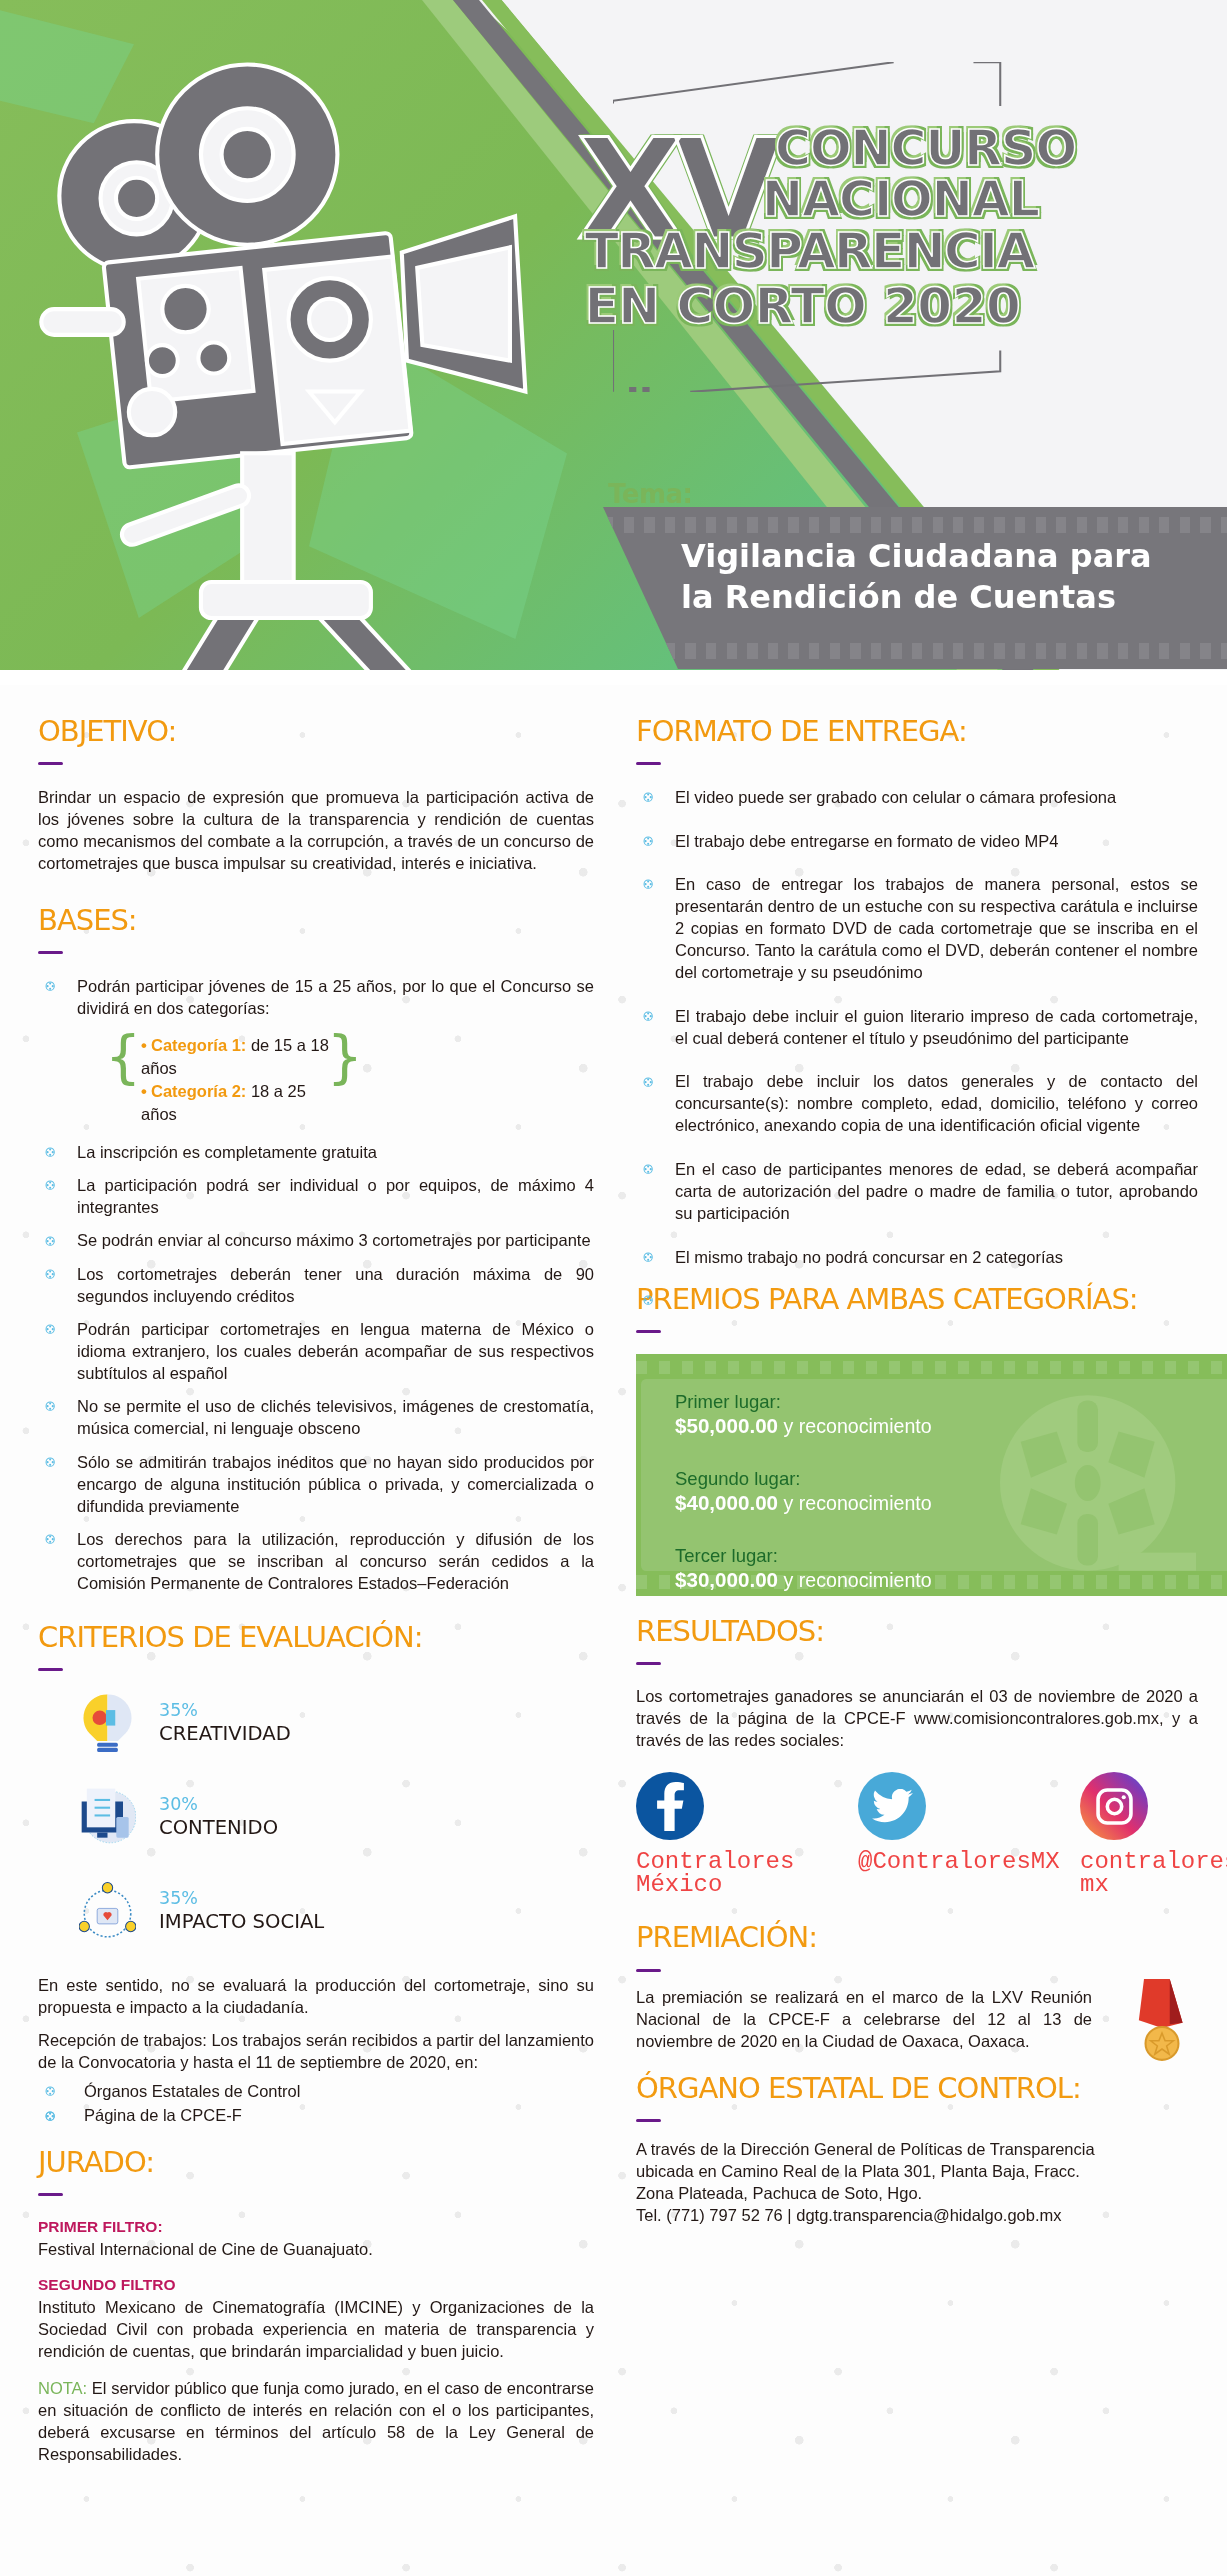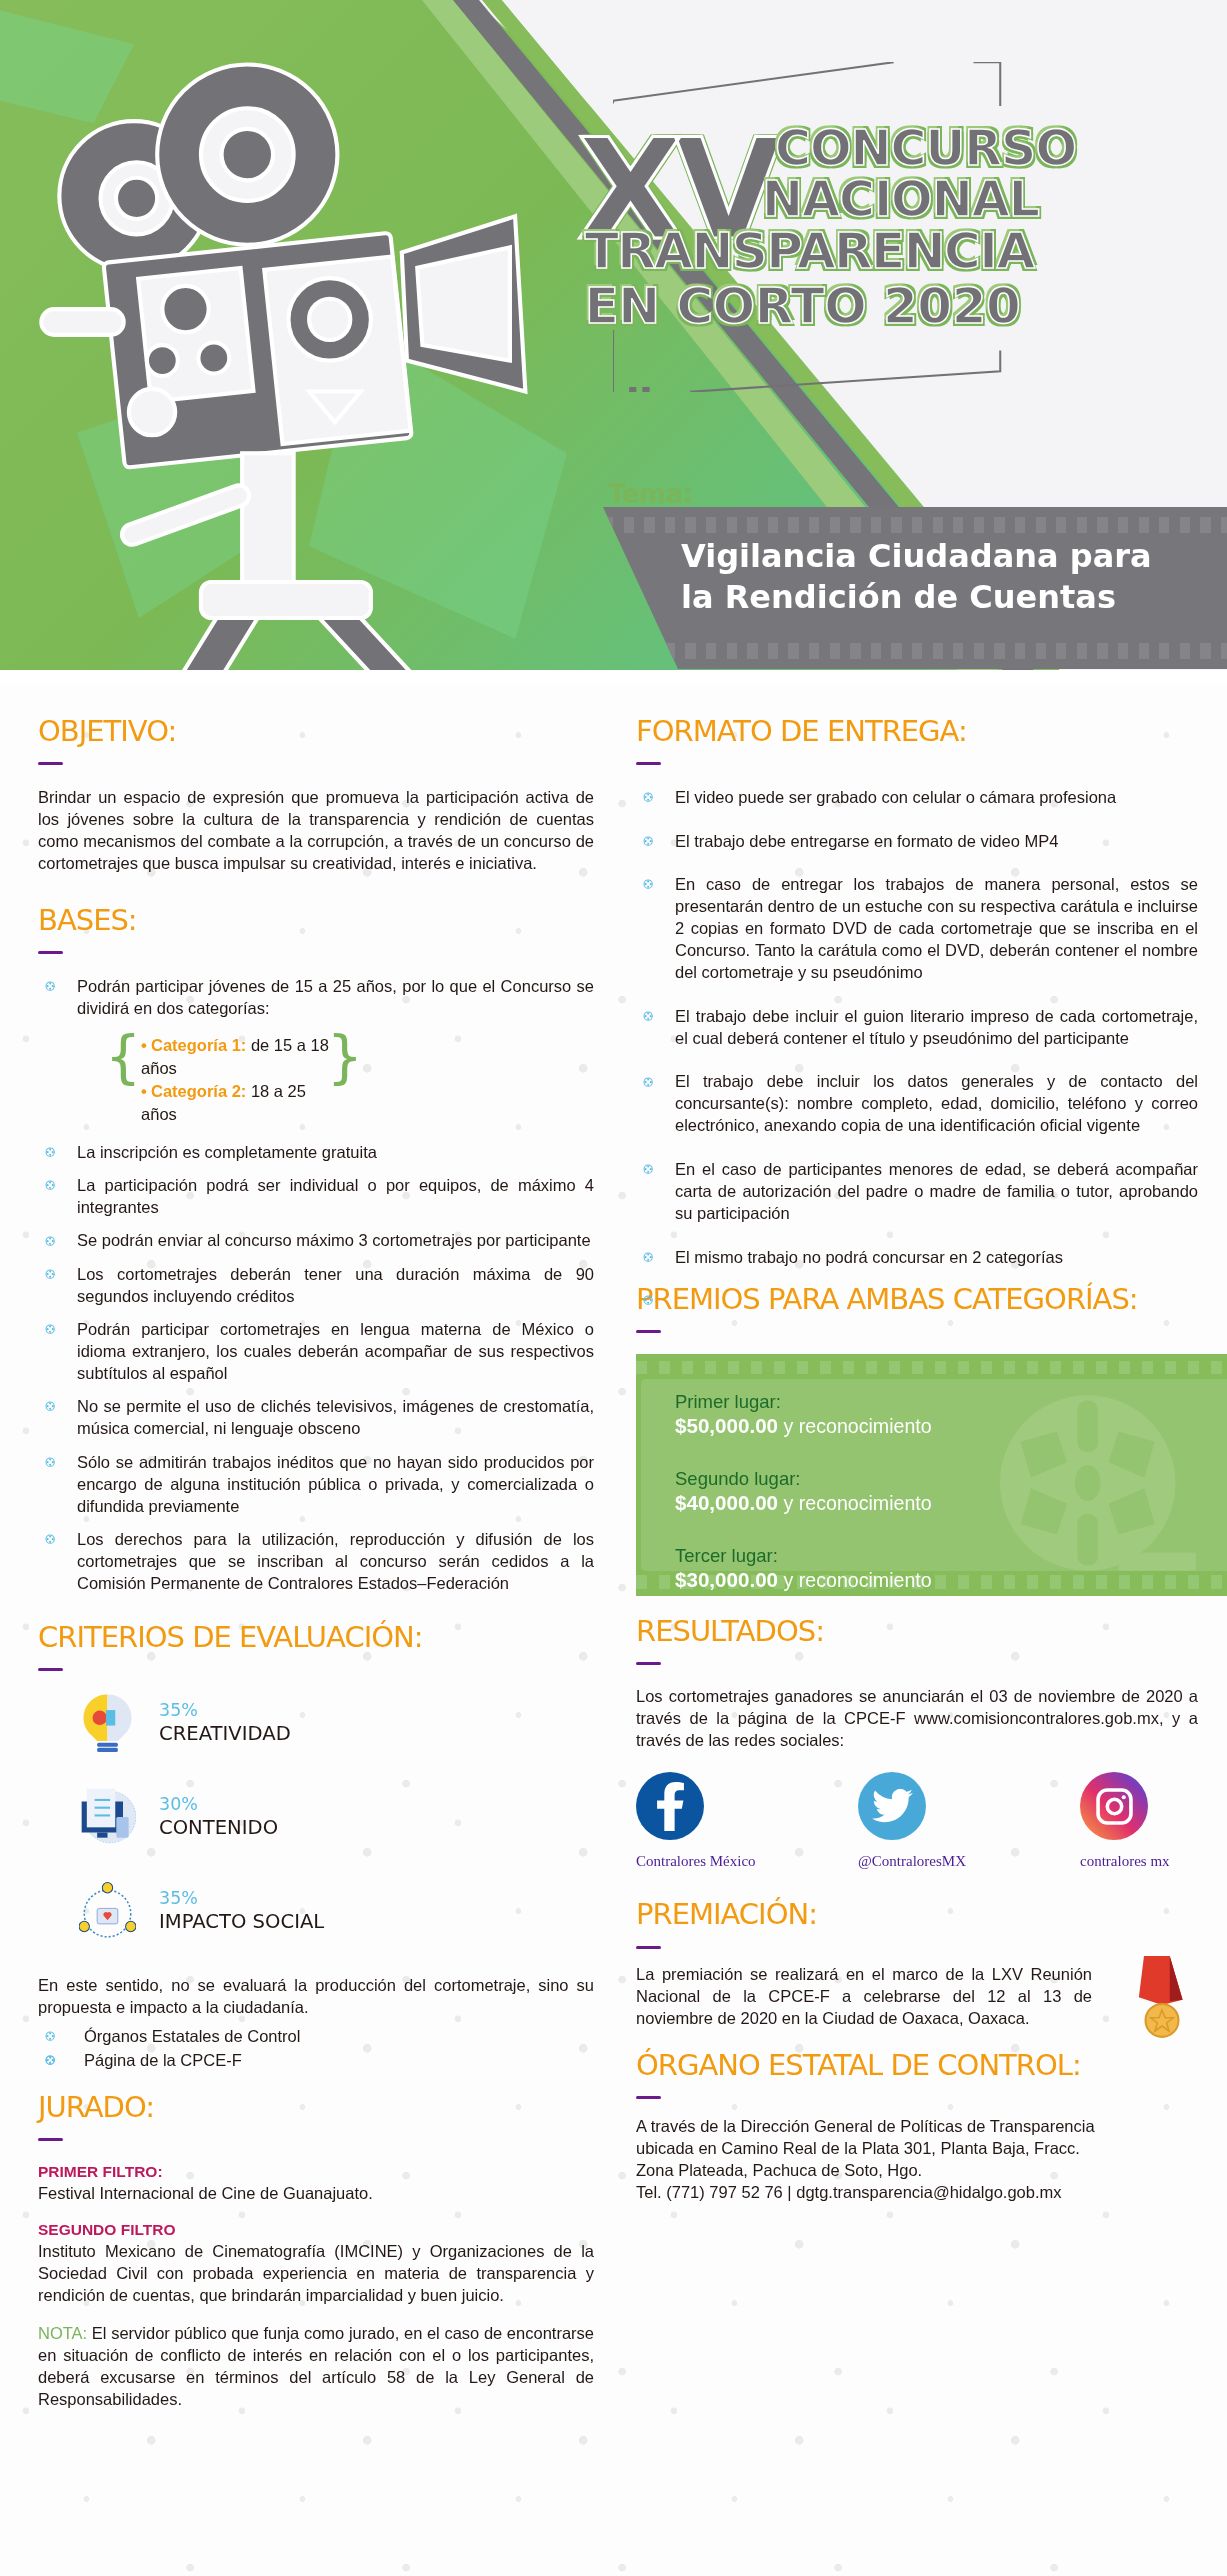--- a/index.html
+++ b/index.html
@@ -102,7 +102,7 @@
   .social { display: flex; justify-content: space-between; margin-top: 20.6px; }
   .soc { width: 155px; }
   .soc-icon { width: 68px; height: 68px; border-radius: 50%; display: flex; align-items: center; justify-content: center; margin-bottom: 10.3px; }
-  .soc-label { font-family: Liberation Serif, serif; font-size: 15px; line-height: 23px; color: #4c1d95; }
+  .soc-label { font-family: Liberation Mono, monospace; font-size: 24px; line-height: 23px; color: #ef4444; }
 
   .medal { position: absolute; right: 0; top: 0; width: 52px; height: 85px; }
 </style>

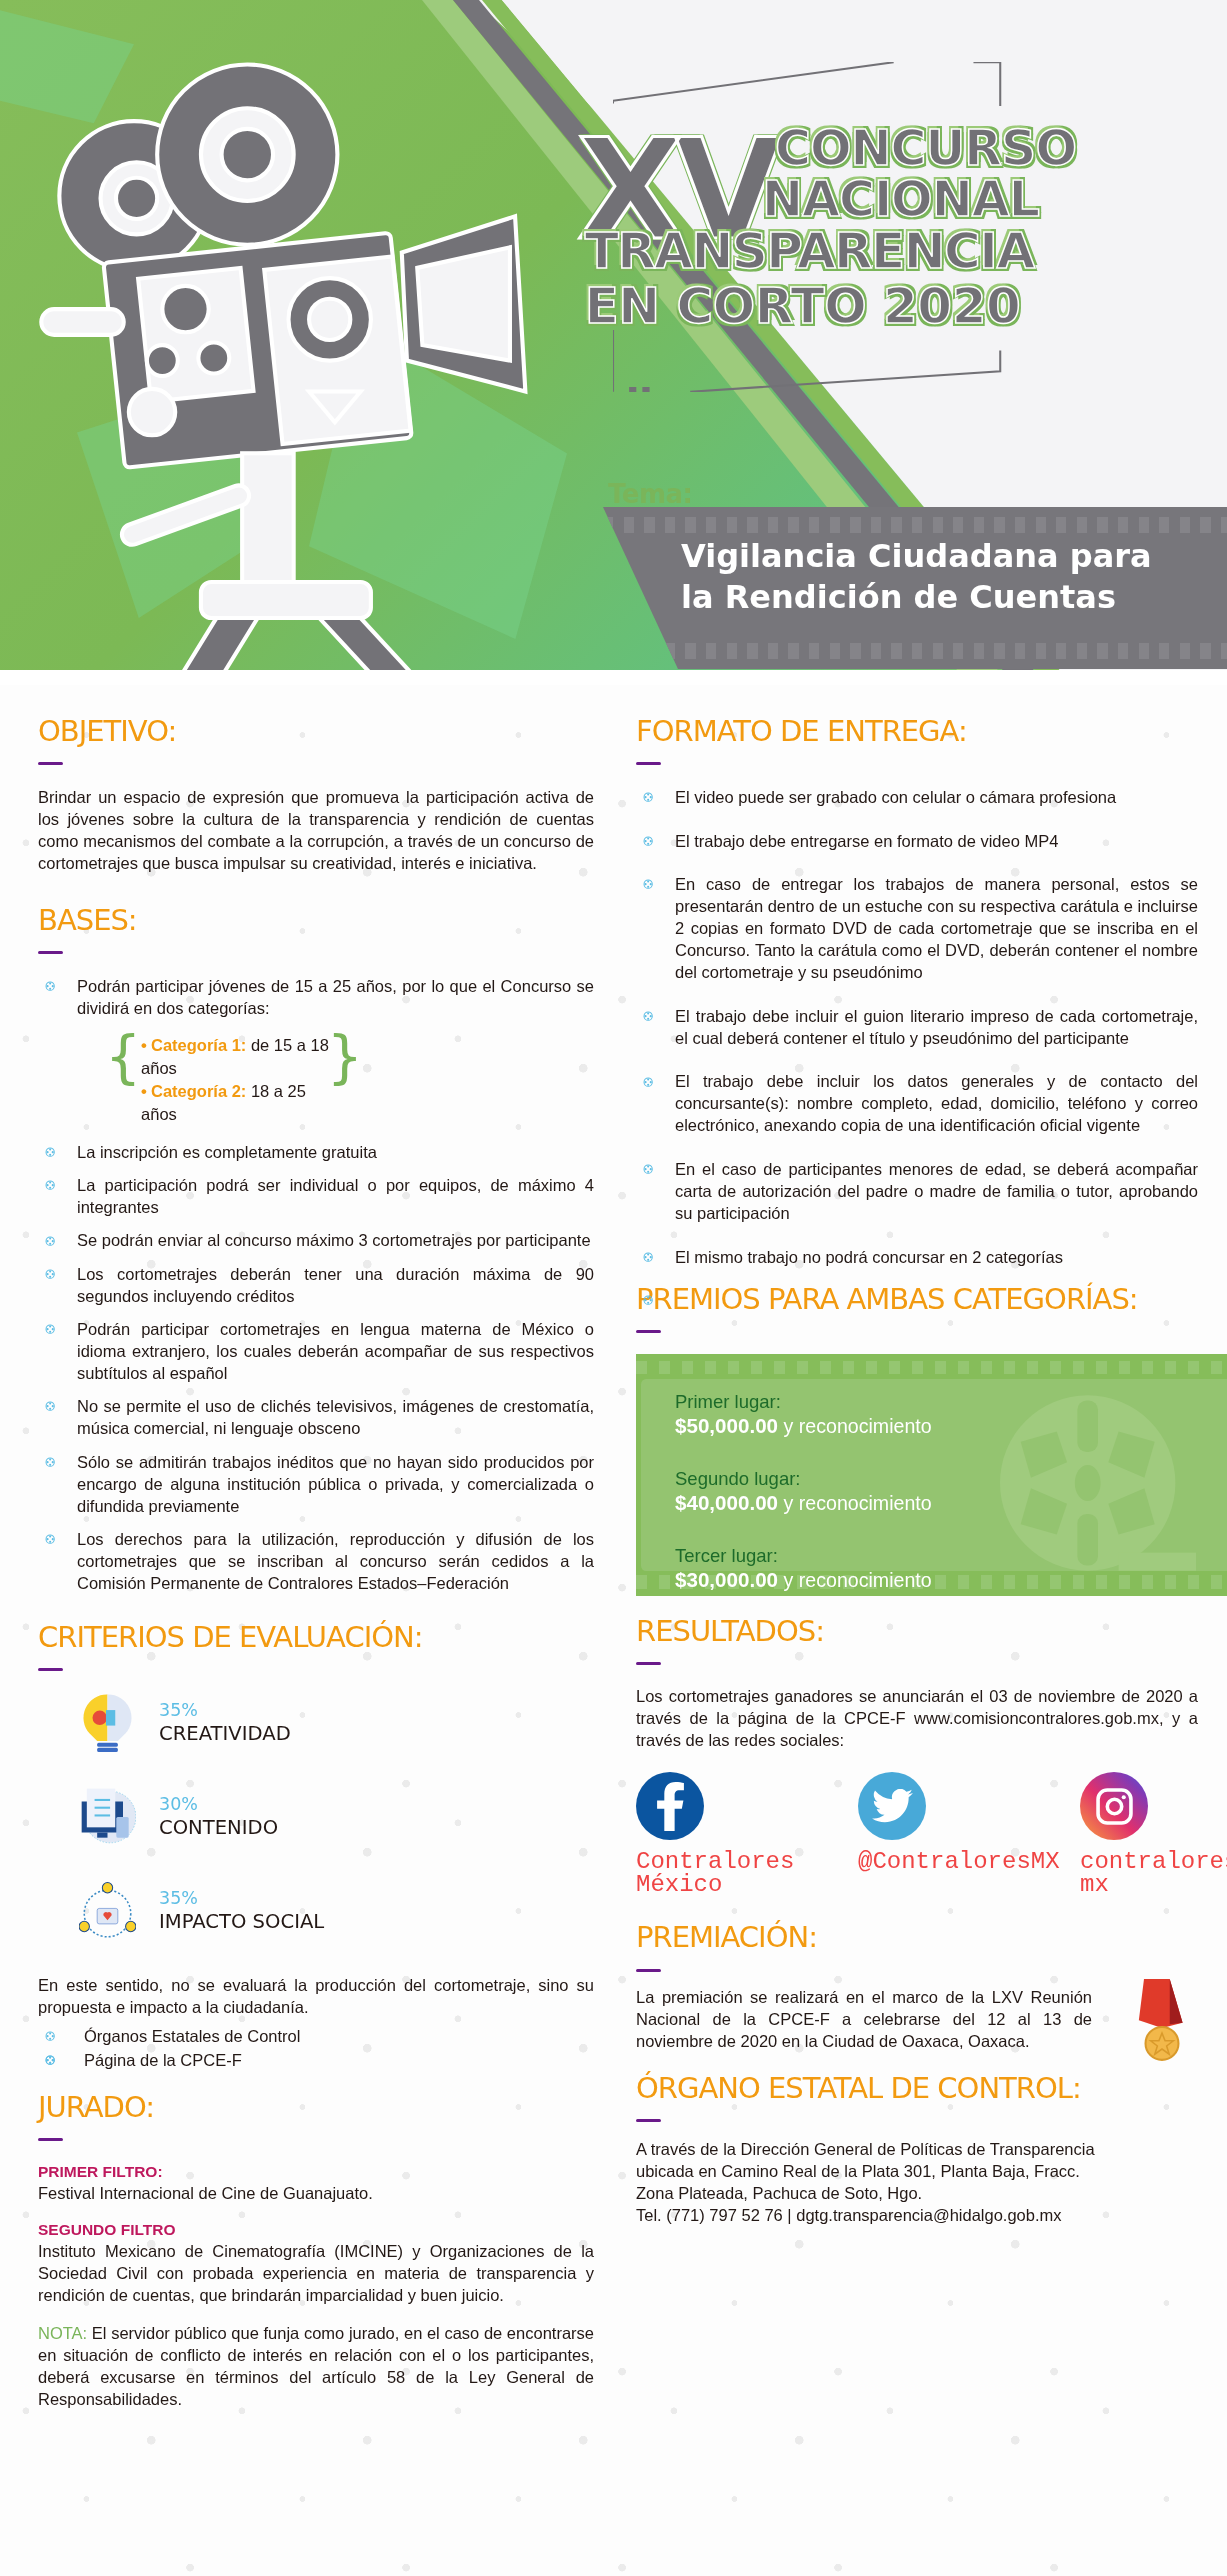--- a/index.html
+++ b/index.html
@@ -314,6 +314,7 @@
     </div>
 
     <p class="txt" style="margin-top:28px;">En este sentido, no se evaluará la producción del cortometraje, sino su propuesta e impacto a la ciudadanía.</p>
+    <p class="txt" style="margin-top:11.3px;">Recepción de trabajos: Los trabajos serán recibidos a partir del lanzamiento de la Convocatoria y hasta el 11 de septiembre de 2020, en:</p>
     <ul class="bullets" id="lugares-items" style="margin-top:7.2px;">
         <li style="margin-bottom: 2.1px; padding-left: 46px;"><svg class="reel" viewBox="0 0 20 20">
             <circle cx="10" cy="10" r="8" fill="none" stroke="#5cbde4" stroke-width="2"></circle>

